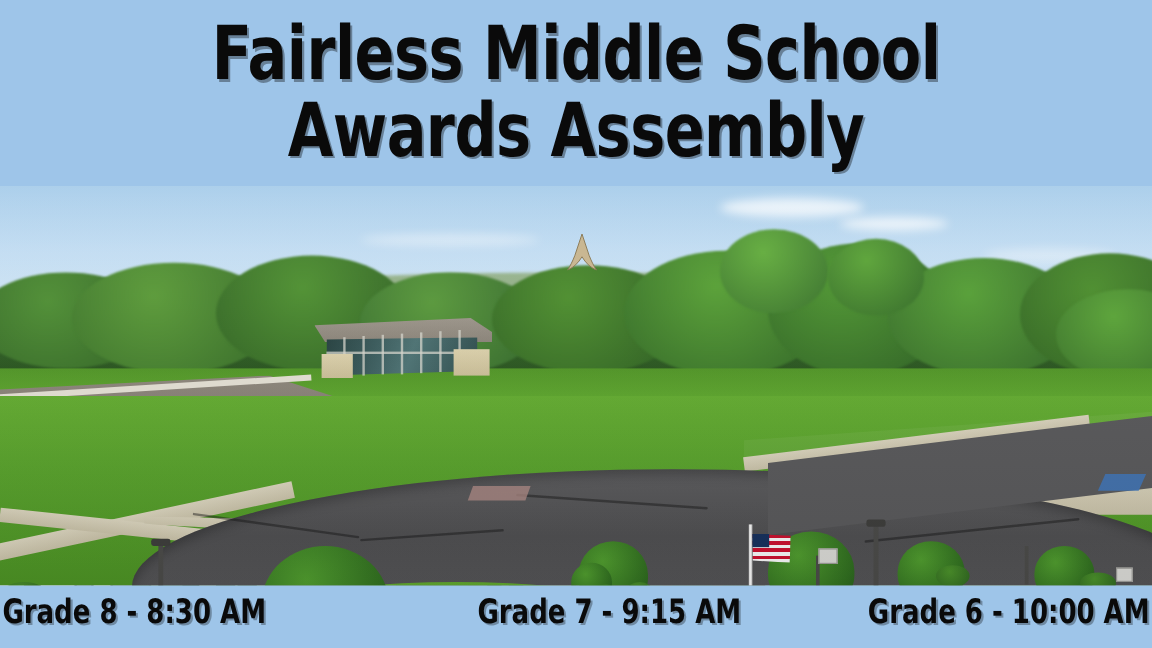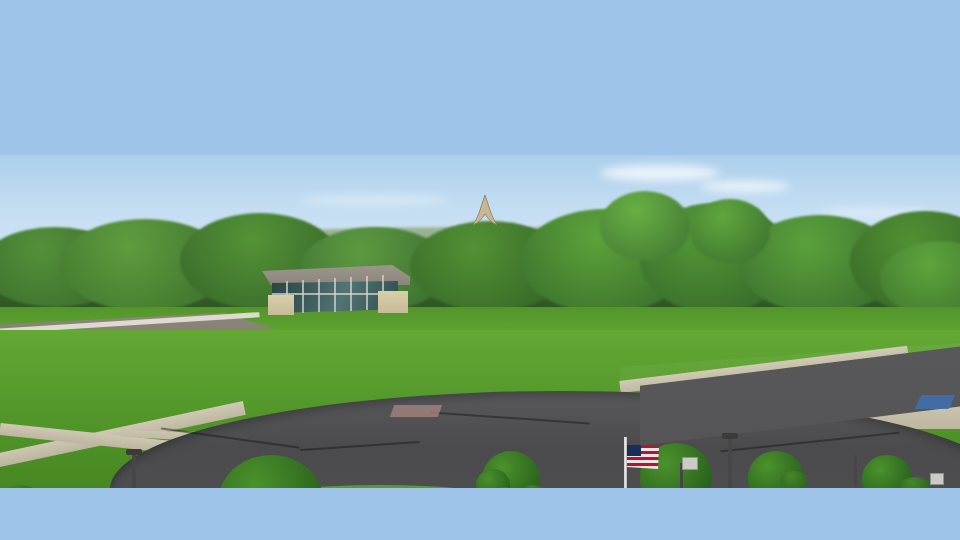--- a/index.html
+++ b/index.html
@@ -285,6 +285,10 @@
 
 <div id="poster">
 
+  <div class="title-banner">
+    <div class="title-line title-line-1">Fairless Middle School</div>
+    <div class="title-line title-line-2">Awards Assembly</div>
+  </div>
 
   <div class="photo">
 

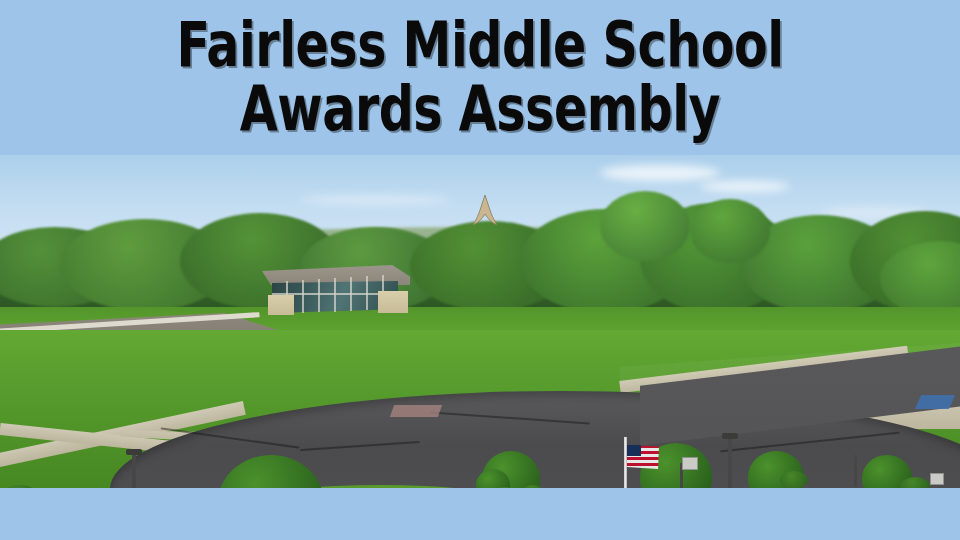--- a/index.html
+++ b/index.html
@@ -466,6 +466,11 @@
     <div class="photo-grain"></div>
   </div>
 
+  <div class="bottom-banner">
+    <div class="sched sched-left">Grade 8 - 8:30 AM</div>
+    <div class="sched sched-center">Grade 7 - 9:15 AM</div>
+    <div class="sched sched-right">Grade 6 - 10:00 AM</div>
+  </div>
 
 </div>
 

